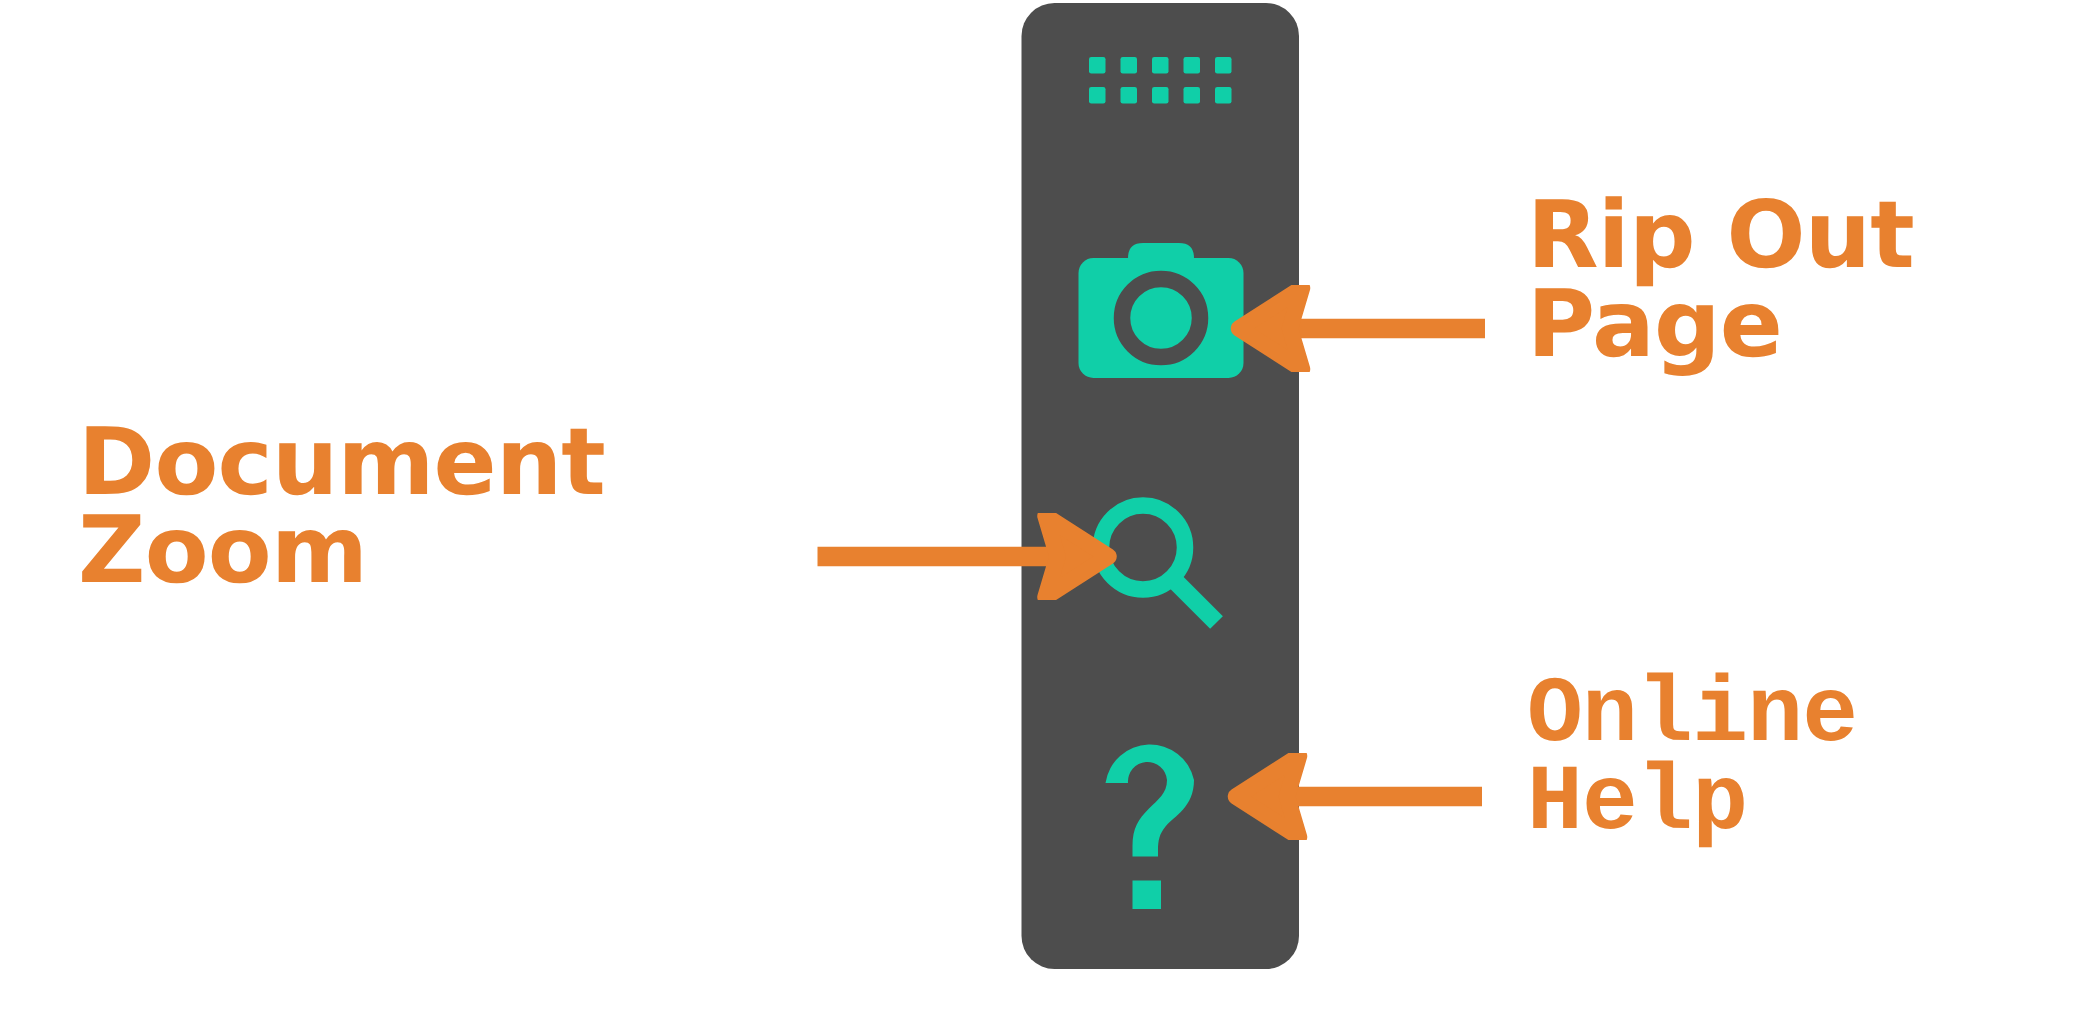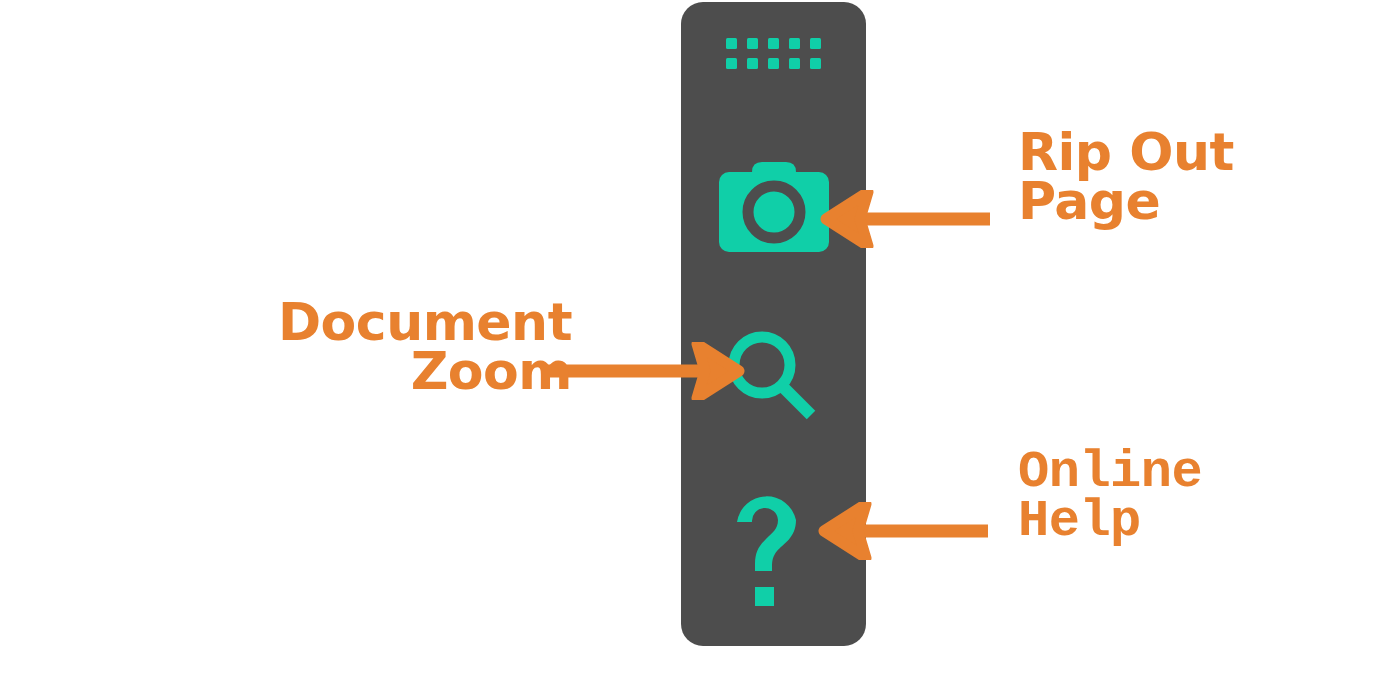--- a/index.html
+++ b/index.html
@@ -73,7 +73,7 @@
     color: #e8812f;
     font-family: "DejaVu Sans", "Liberation Sans", sans-serif;
     font-weight: bold;
-    font-size: 52px;
+    font-size: 62px;
     line-height: 0.95;
     letter-spacing: -0.5px;
     white-space: pre-line;

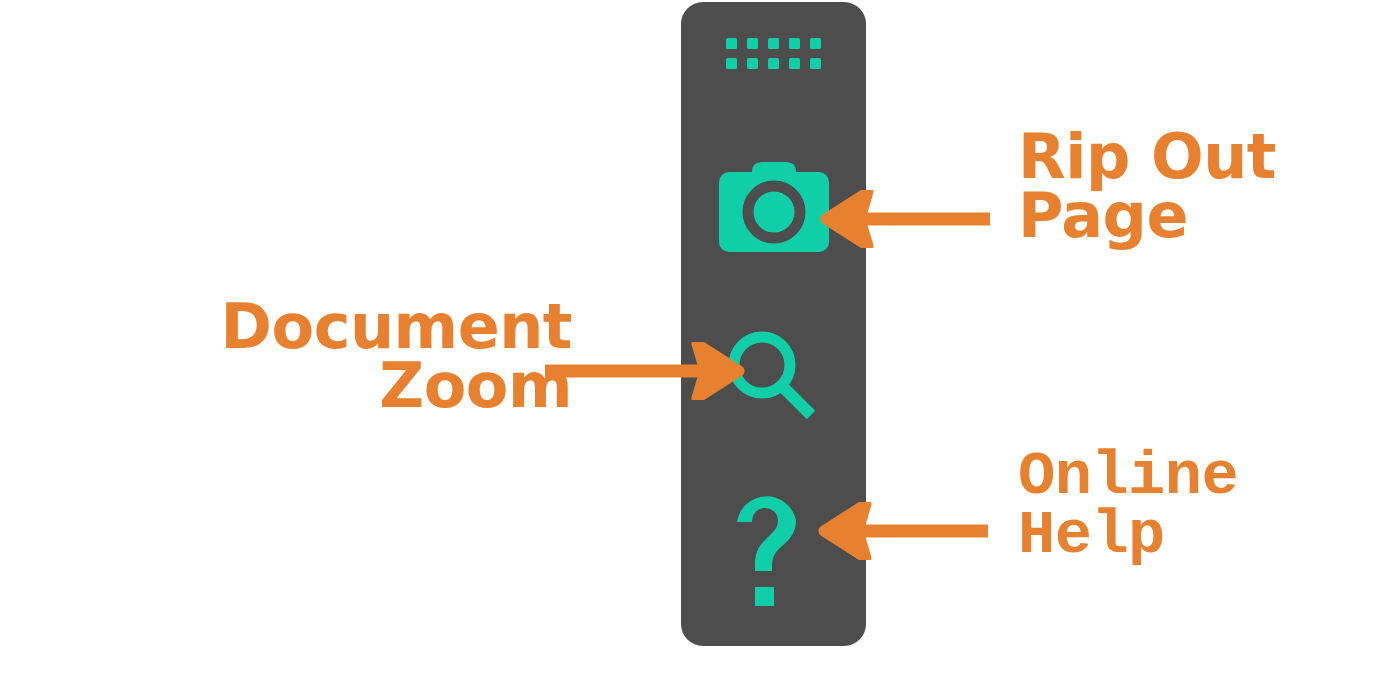--- a/index.html
+++ b/index.html
@@ -85,9 +85,8 @@
   }
   #label-document-zoom {
     left: 52px;
-    top: 298px;
+    top: 279px;
     width: 520px;
-    text-align: right;
   }
   #label-online-help {
     left: 1018px;

